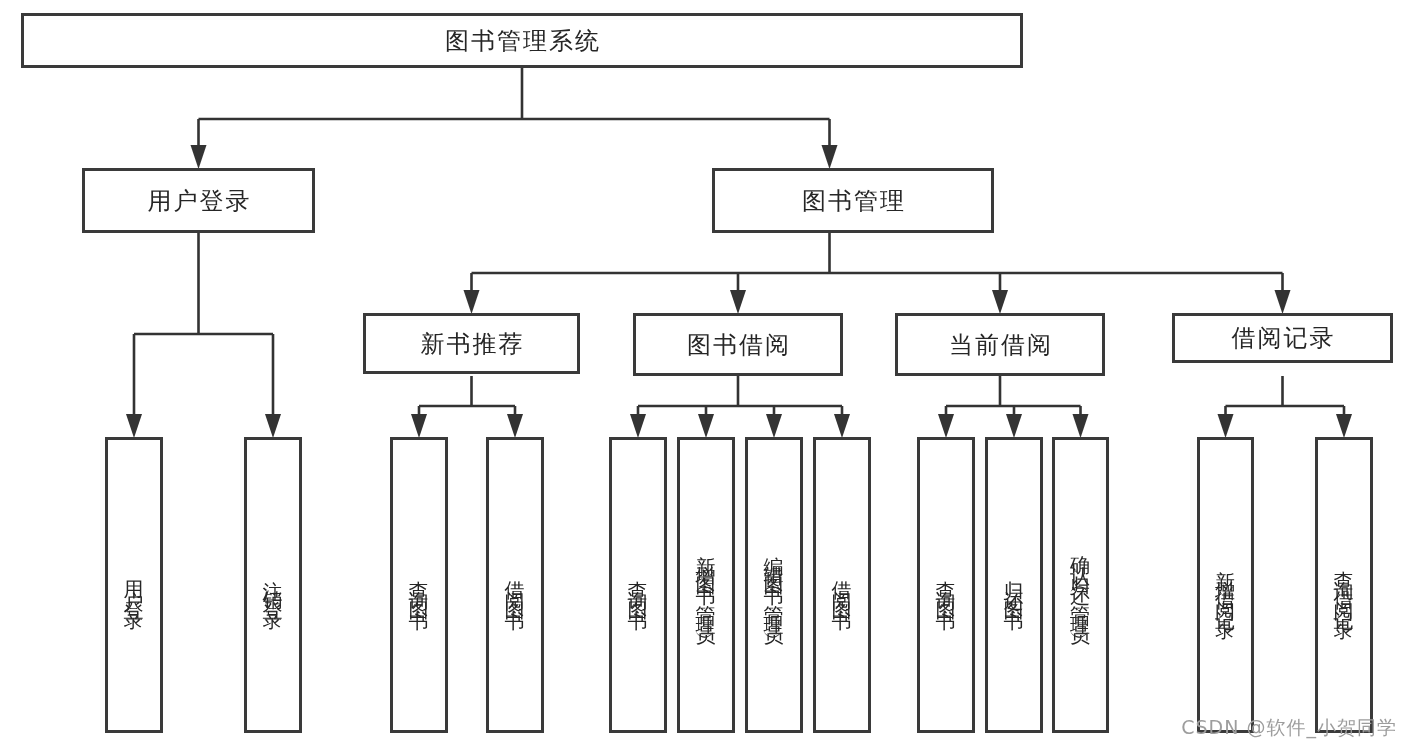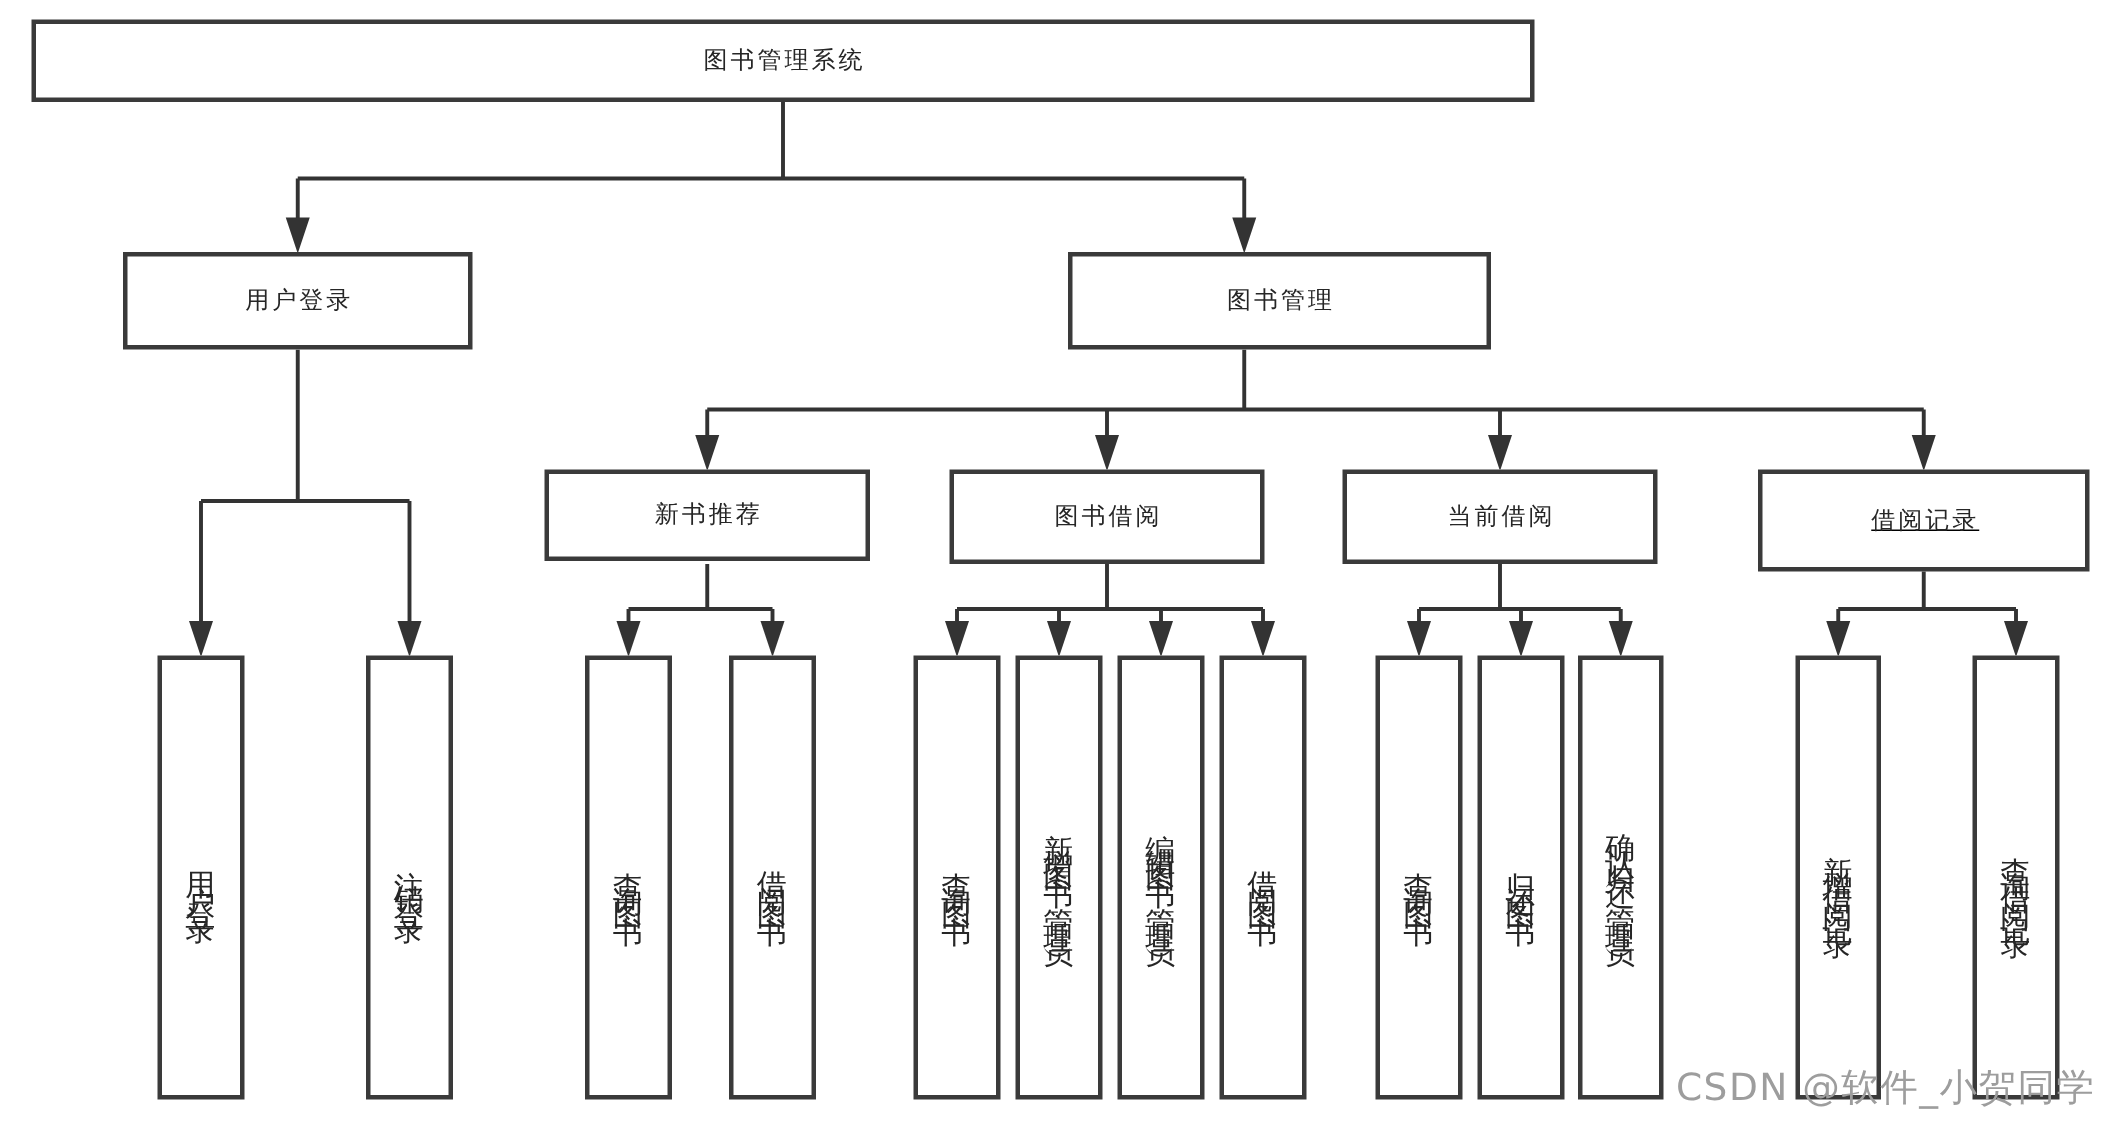--- a/index.html
+++ b/index.html
@@ -39,7 +39,7 @@
     z-index:2;
   }
   .node .label{
-    font-size:16px;
+    font-size:24px;
     color:var(--text);
     letter-spacing:2px;
     white-space:nowrap;

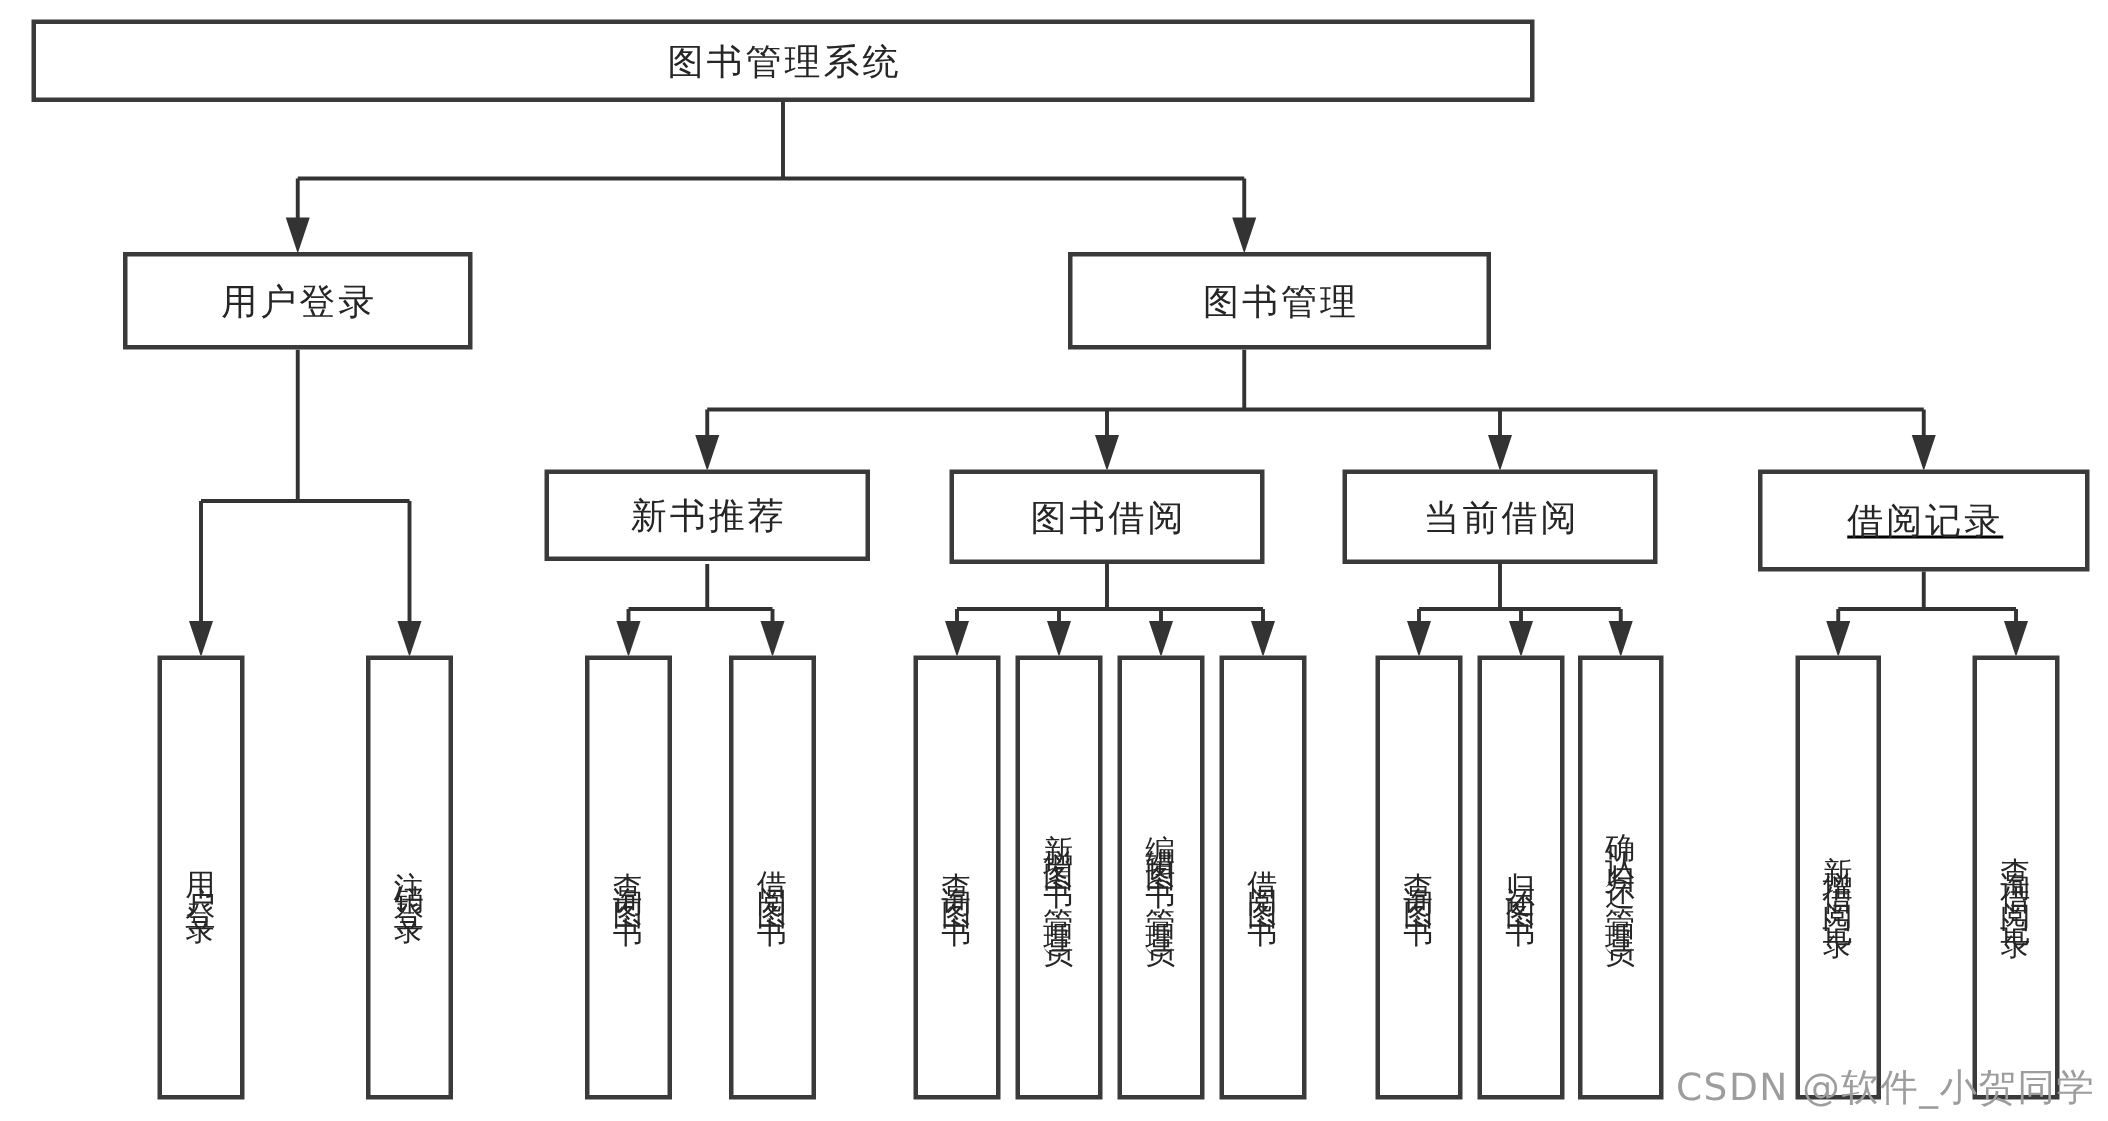--- a/index.html
+++ b/index.html
@@ -116,7 +116,7 @@
     <div class="node" style="left: 633px; top: 313px; width: 210px; height: 63px;">
       <span class="label">图书借阅</span>
     </div>
-    <div class="node" style="left: 1172px; top: 313px; width: 221px; height: 68px; text-decoration: underline;">
+    <div class="node" style="left: 1172px; top: 313px; width: 221px; height: 50px;">
       <span class="label">借阅记录</span>
     </div>
     <div class="node vertical" style="left: 105px; top: 437px; width: 58px; height: 296px;">

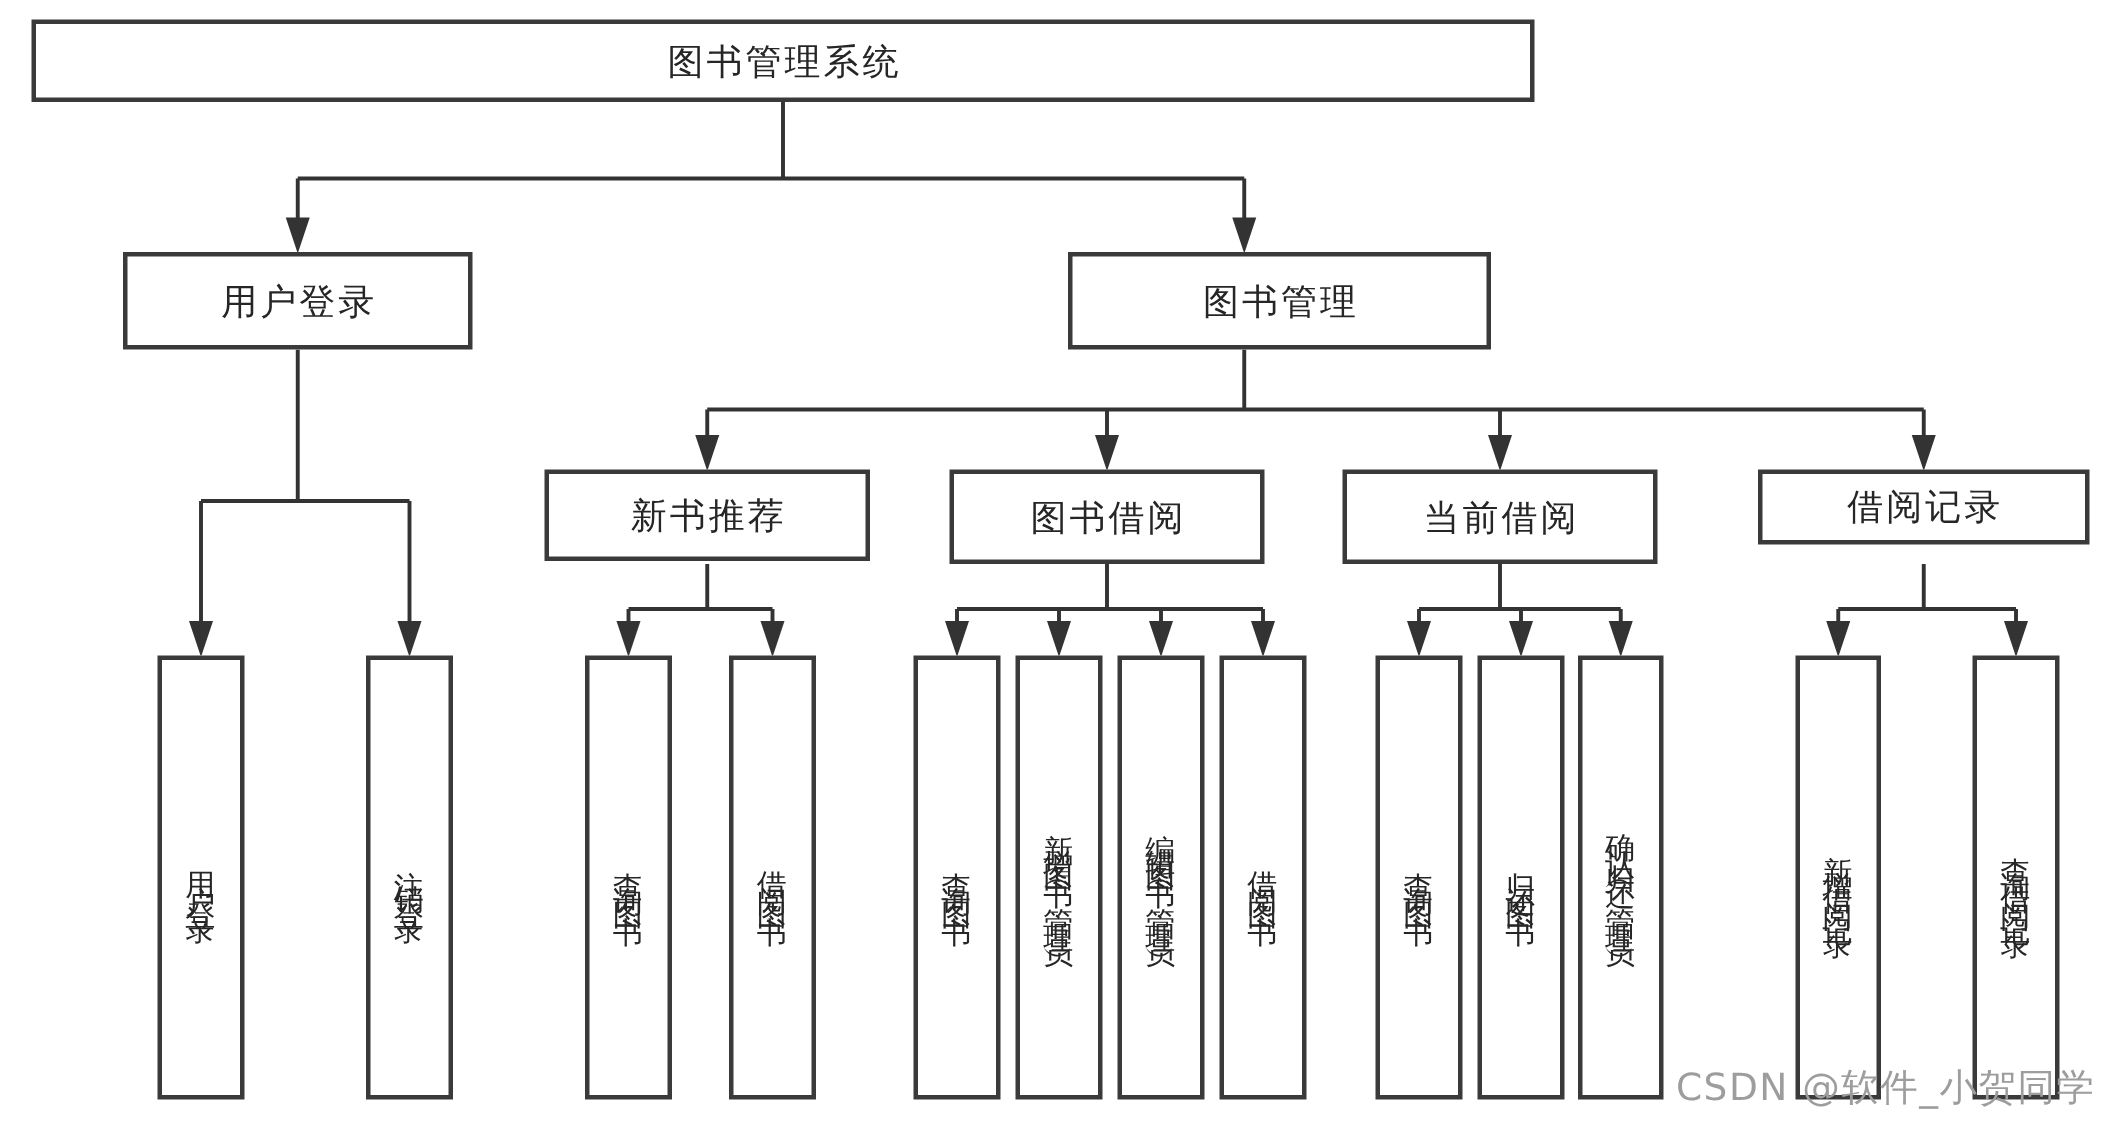--- a/index.html
+++ b/index.html
@@ -60,7 +60,7 @@
     bottom:6px;
     z-index:3;
     color:var(--watermark);
-    font-size:25px;
+    font-size:19px;
     letter-spacing:1px;
     white-space:nowrap;
   }

